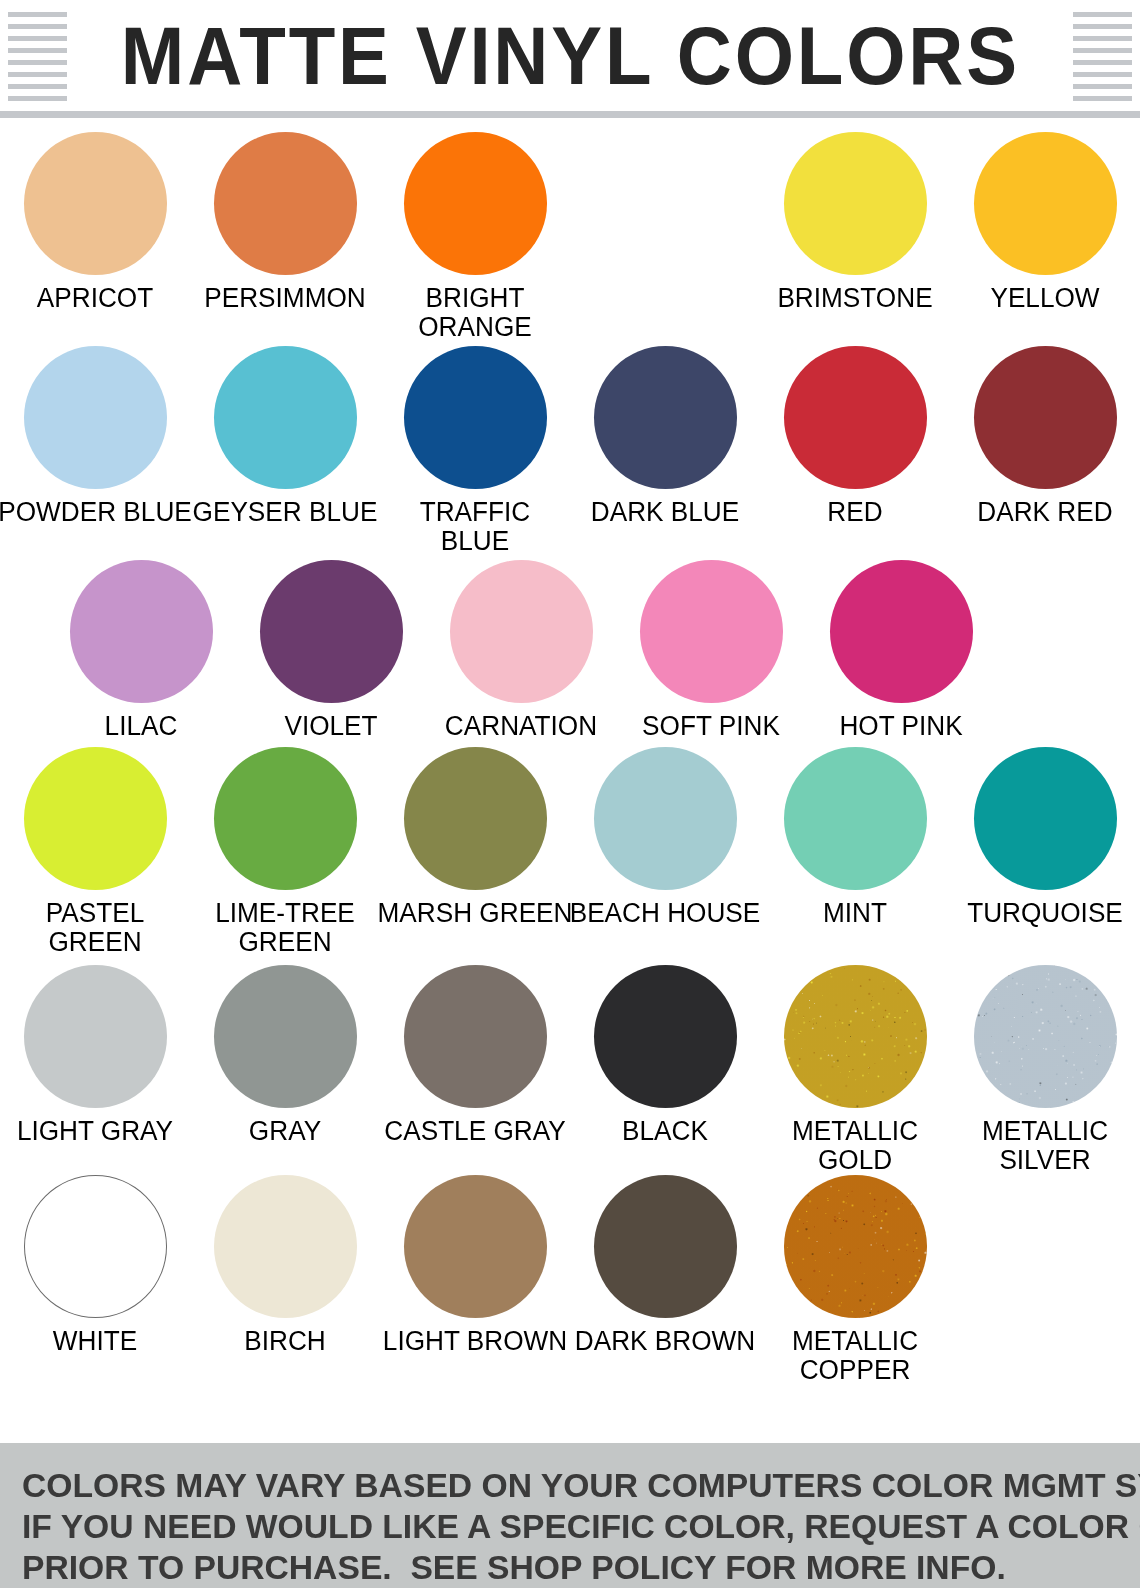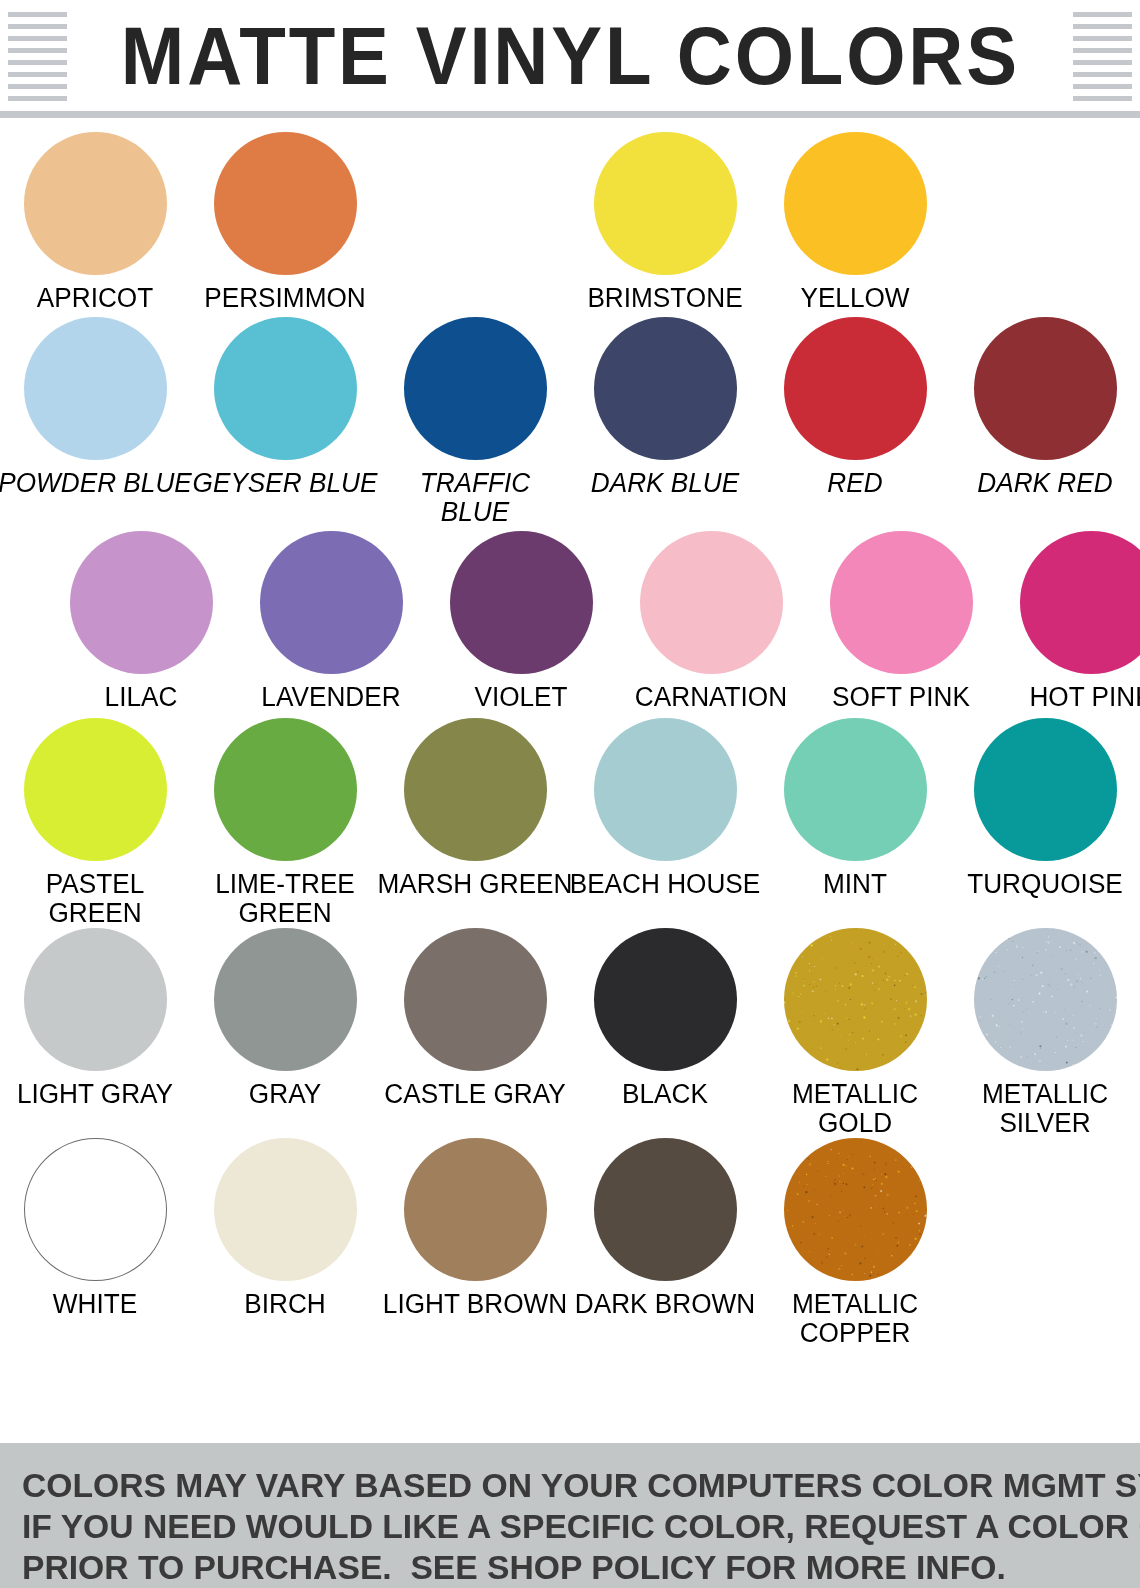--- a/index.html
+++ b/index.html
@@ -181,6 +181,11 @@
         <div class="swatch" style="background: rgb(223, 124, 70);"></div>
         <div class="label">PERSIMMON</div>
       </div>
+      <div class="cell">
+        <div class="swatch" style="background: rgb(251, 116, 7);"></div>
+        <div class="label">BRIGHT
+ORANGE</div>
+      </div>
       <div class="cell empty">
         <div class="swatch"></div>
         <div class="label"></div>

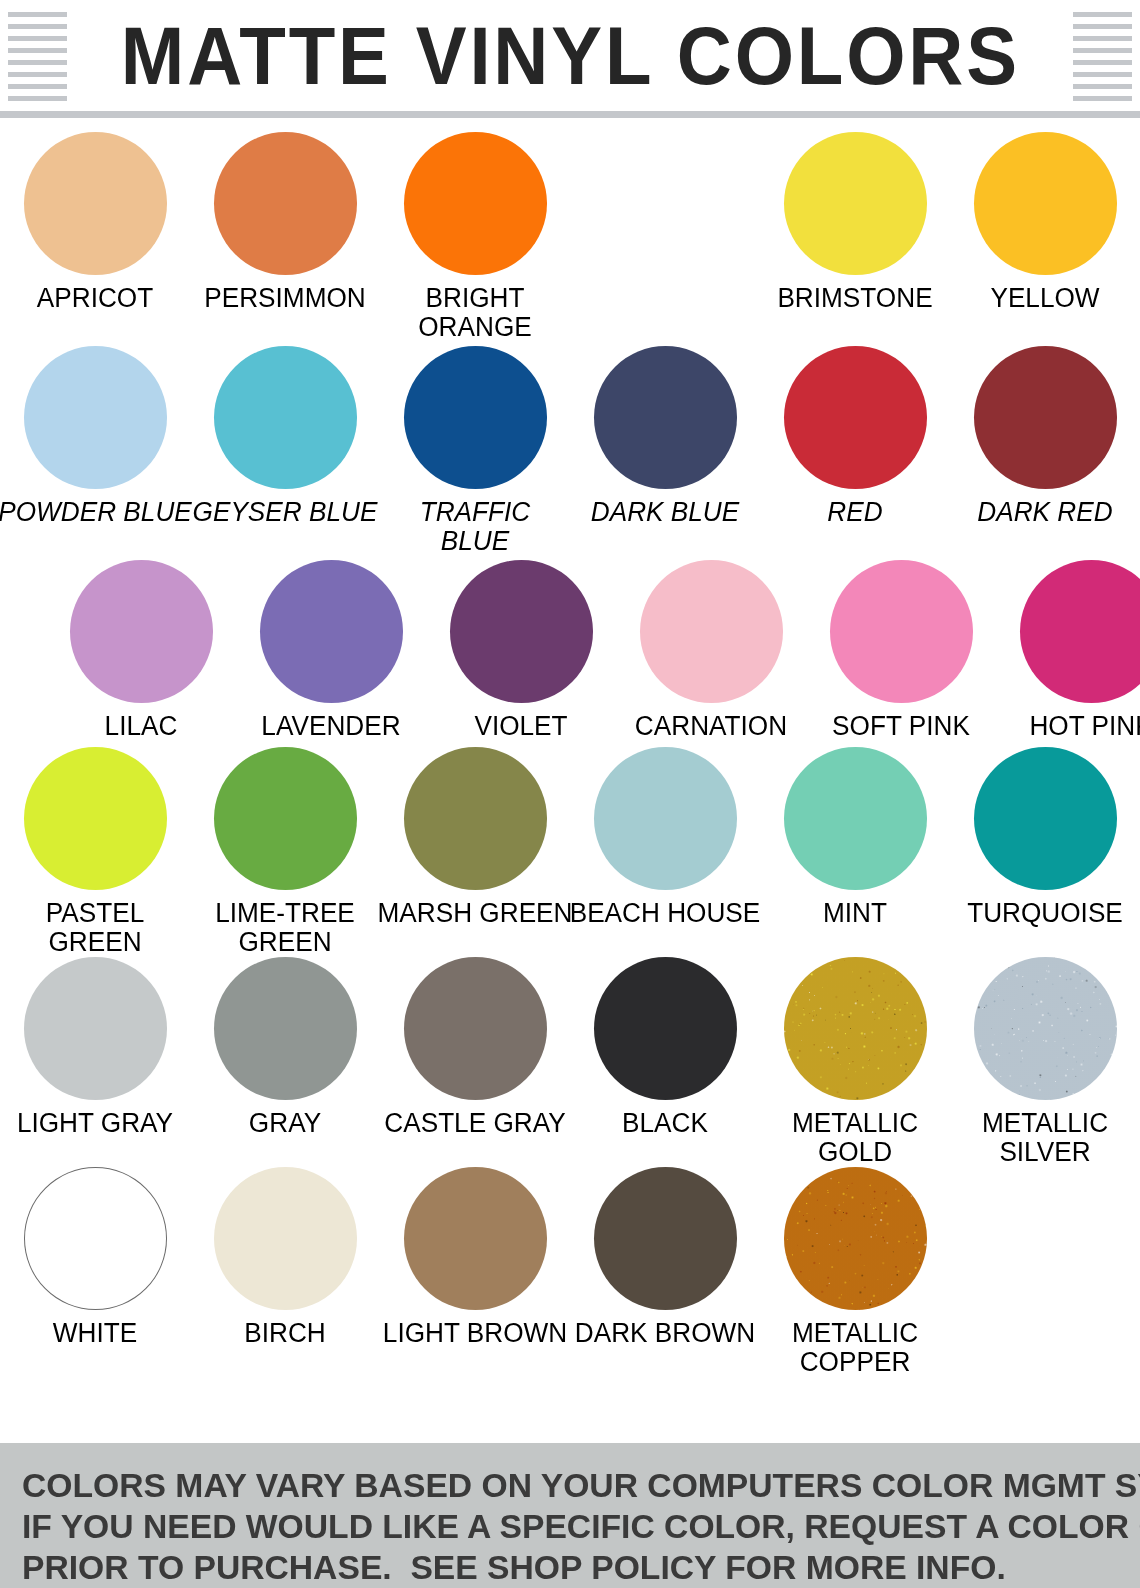--- a/index.html
+++ b/index.html
@@ -128,7 +128,7 @@
 
   
   .row.r1 { margin-bottom: 4px; }
-  .row.r2 { margin-bottom: 4px; font-style: italic; }
+  .row.r2 { margin-bottom: 4px; }
   .row.r3 { margin-bottom: 6px; padding-left: 46px; }
   .row.r4 { margin-bottom: 0; }
   .row.r5 { }

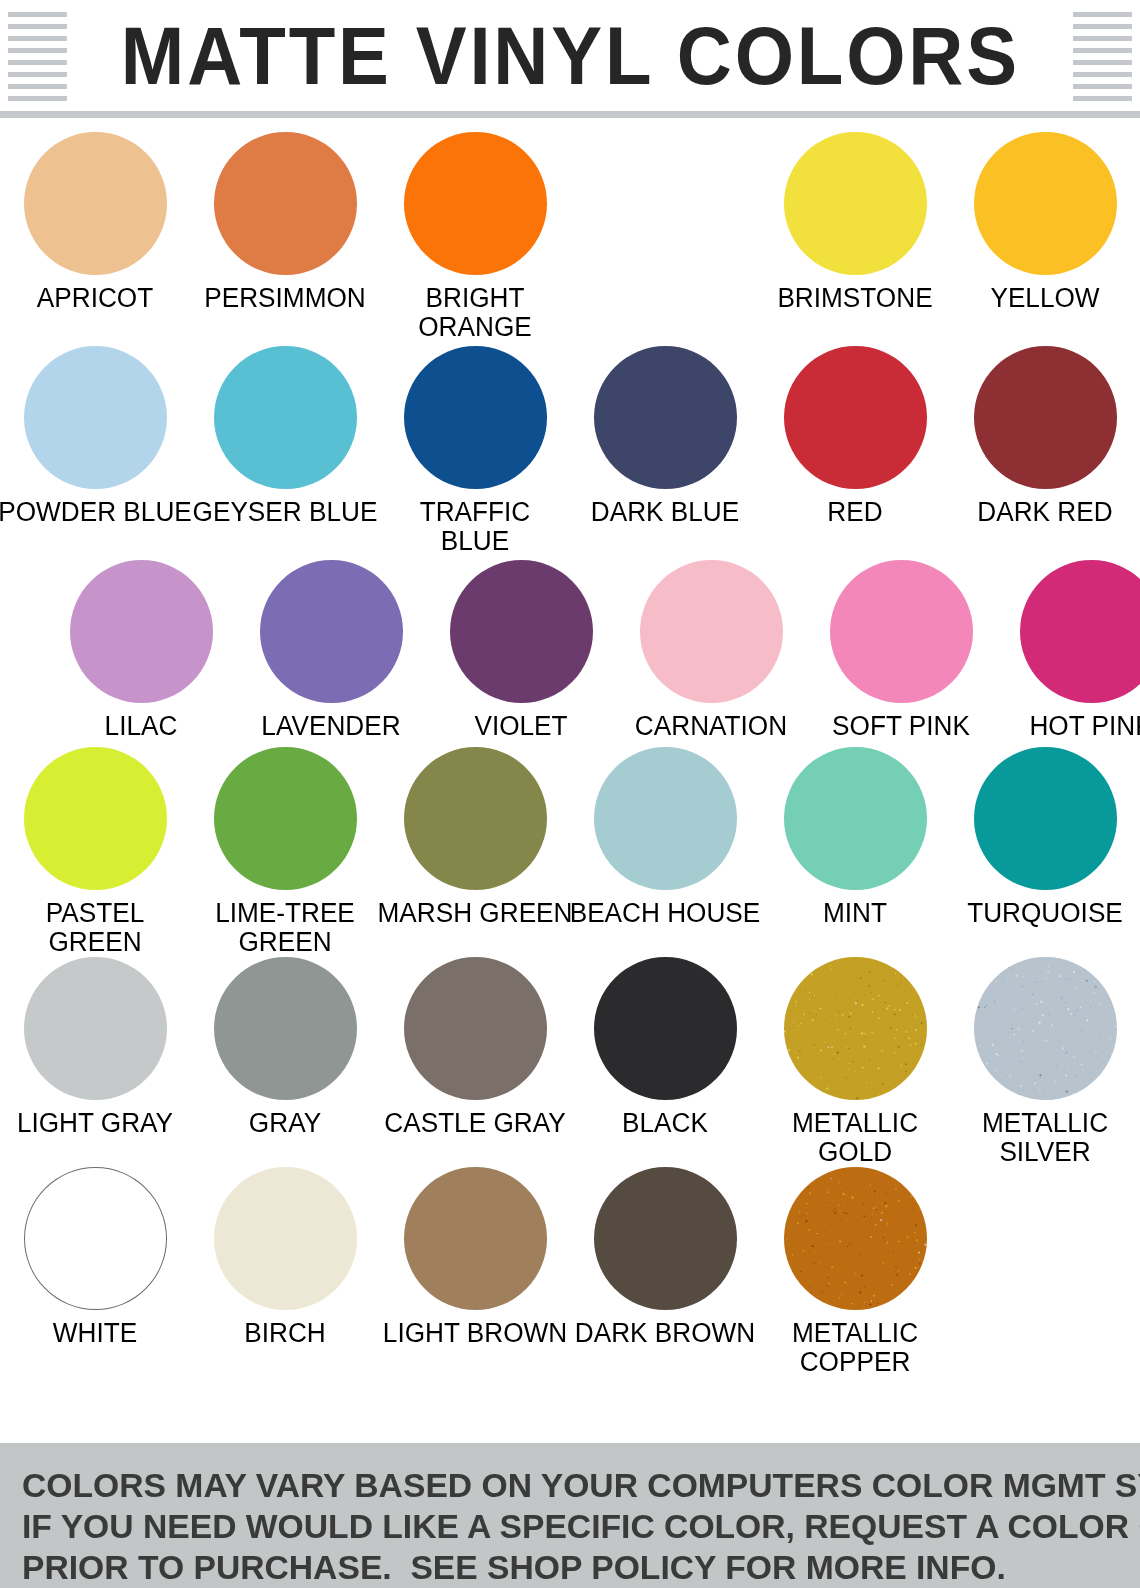--- a/index.html
+++ b/index.html
@@ -232,10 +232,6 @@
         <div class="label">LILAC</div>
       </div>
       <div class="cell">
-        <div class="swatch" style="background: rgb(123, 108, 180);"></div>
-        <div class="label">LAVENDER</div>
-      </div>
-      <div class="cell">
         <div class="swatch" style="background: rgb(107, 59, 109);"></div>
         <div class="label">VIOLET</div>
       </div>

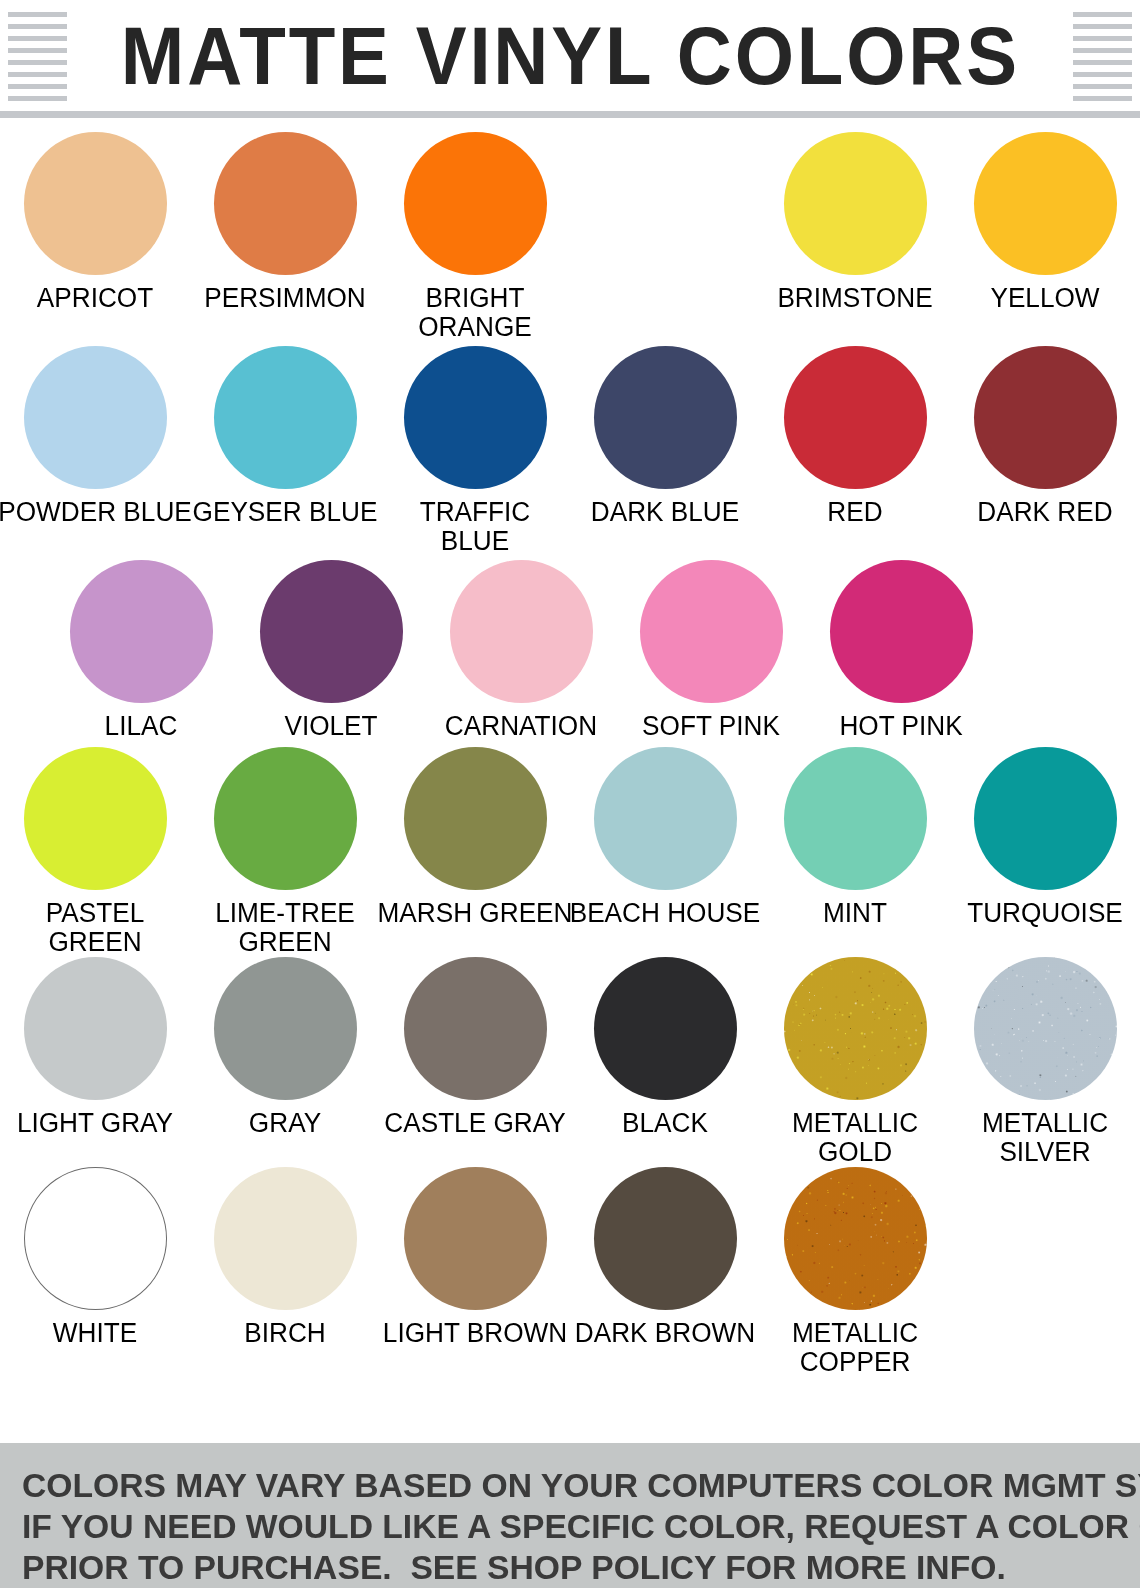--- a/index.html
+++ b/index.html
@@ -130,7 +130,7 @@
   .row.r1 { margin-bottom: 4px; }
   .row.r2 { margin-bottom: 4px; }
   .row.r3 { margin-bottom: 6px; padding-left: 46px; }
-  .row.r4 { margin-bottom: 0; }
+  .row.r4 { margin-bottom: 8px; }
   .row.r5 { }
 
   

